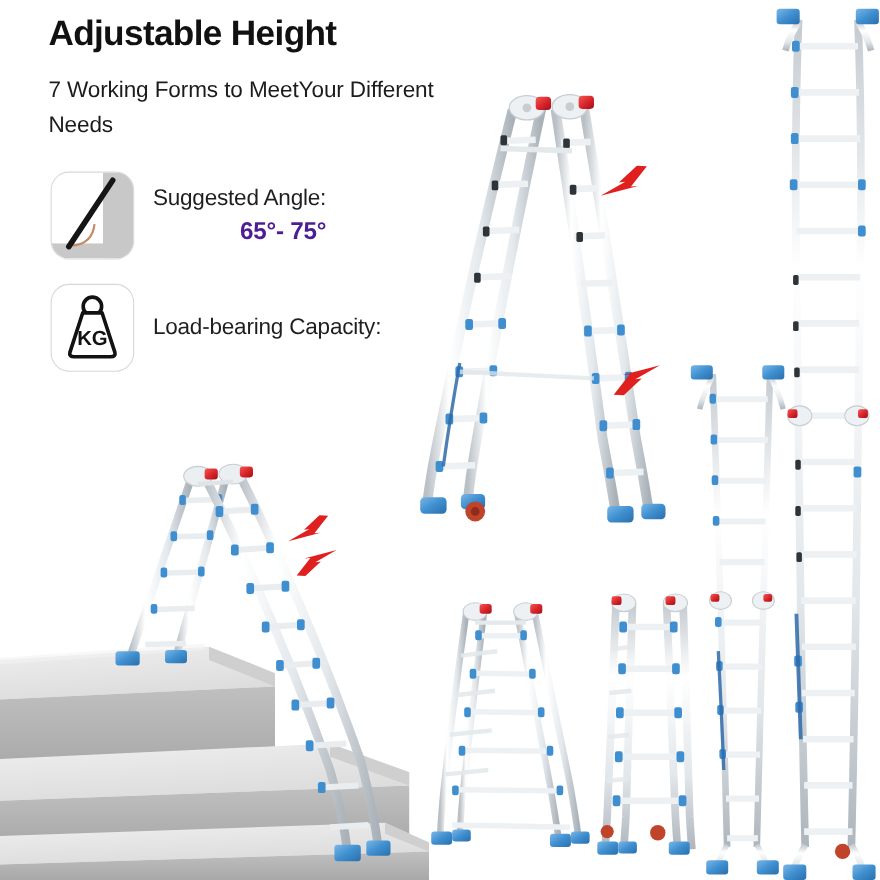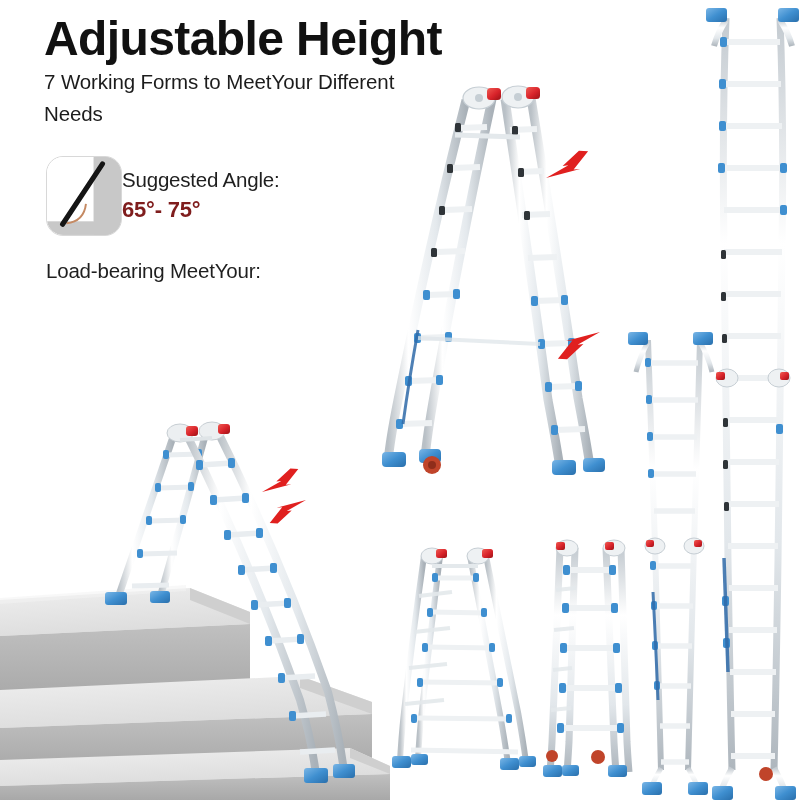--- a/index.html
+++ b/index.html
@@ -13,7 +13,7 @@
   
   .title{
     position:absolute;left:44px;top:14px;
-    font-size:48px;font-weight:bold;color:#111111;
+    font-size:32px;font-weight:bold;color:#111111;
     letter-spacing:-0.6px;line-height:1.05;white-space:nowrap;
   }
   .subtitle{

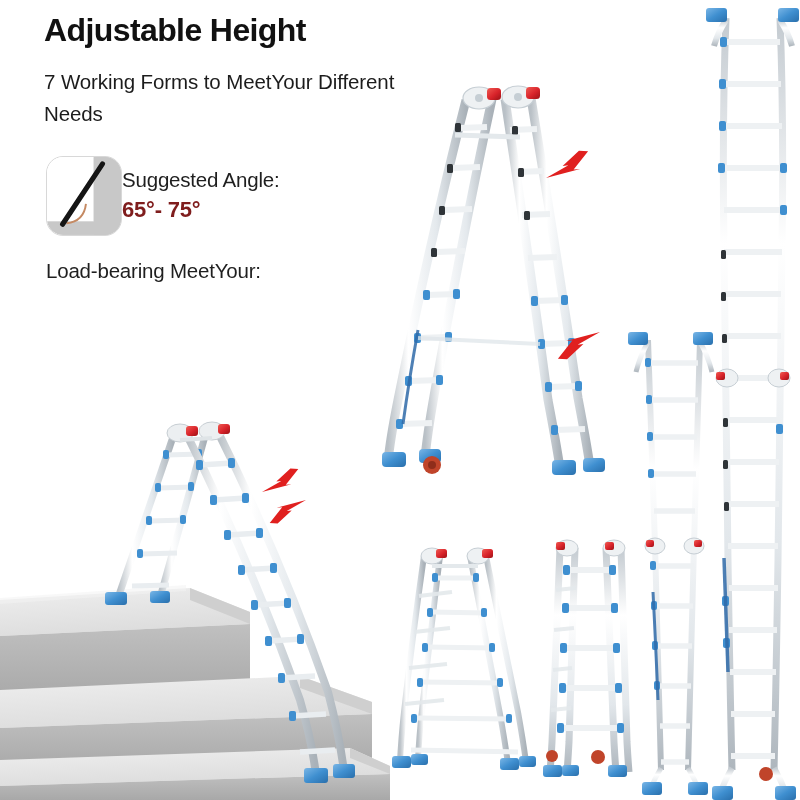--- a/index.html
+++ b/index.html
@@ -32,7 +32,7 @@
     background:#ffffff;box-sizing:border-box;overflow:hidden;position:relative;
     flex:0 0 auto;
   }
-  .feat-text{}
+  .feat-text{margin-left:17px;}
   .feat-label{
     font-size:20.5px;color:#1f1f1f;font-weight:400;
     line-height:1.25;white-space:nowrap;letter-spacing:-0.2px;

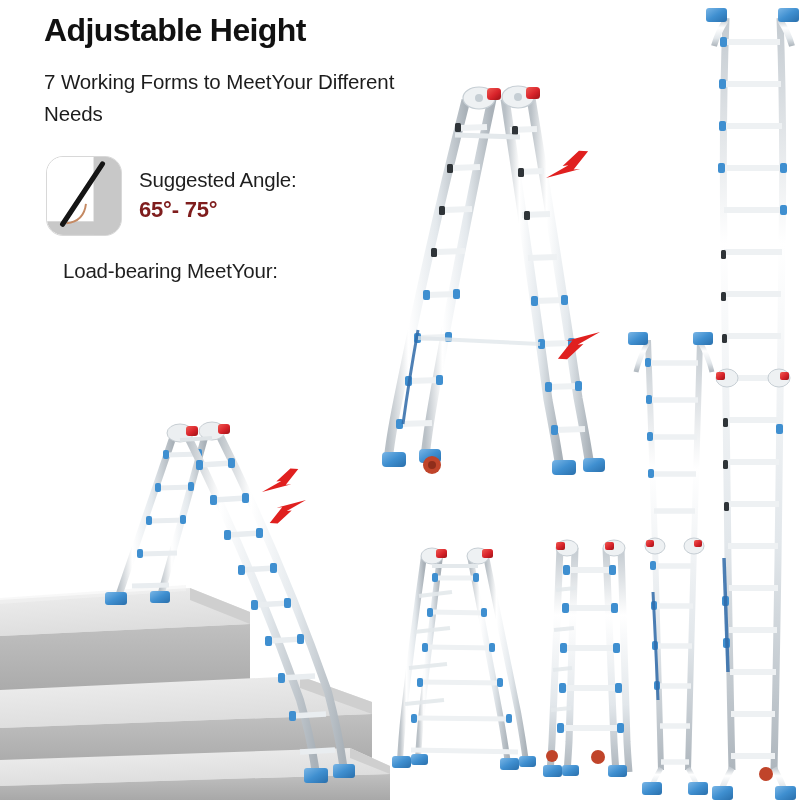--- a/index.html
+++ b/index.html
@@ -38,8 +38,8 @@
     line-height:1.25;white-space:nowrap;letter-spacing:-0.2px;
   }
   .feat-value{
-    font-size:22px;font-weight:bold;color:#7f1d1d;
-    line-height:1.3;margin-top:3px;white-space:nowrap;letter-spacing:-0.2px;
+    font-size:22px;font-weight:bold;color:#4c1d95;
+    line-height:1.3;margin-top:3px;white-space:nowrap;letter-spacing:-0.2px;text-align:right;
   }
 
   

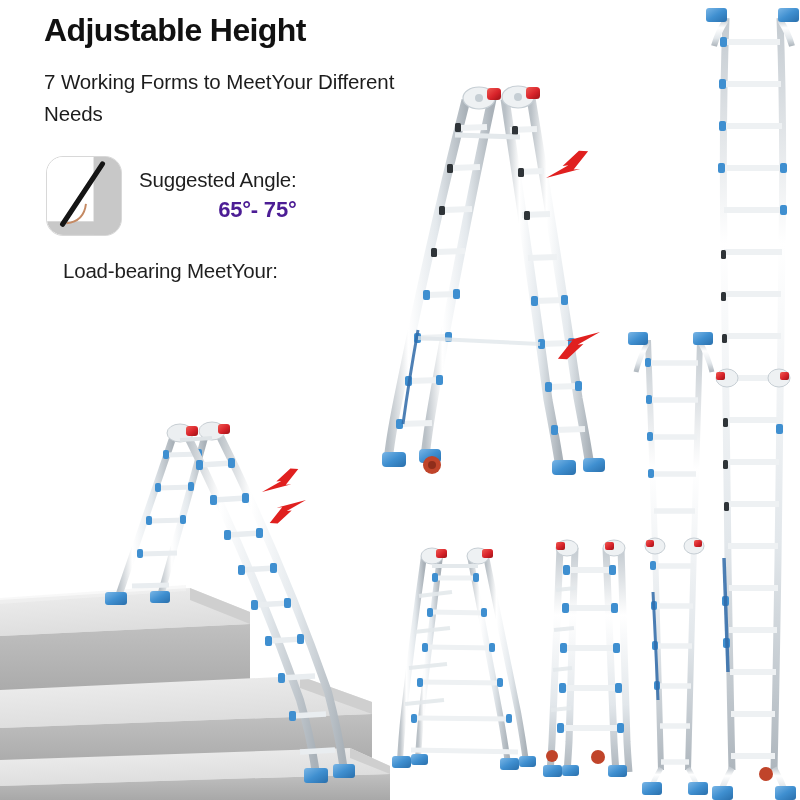--- a/index.html
+++ b/index.html
@@ -71,6 +71,13 @@
   </div>
 
   <div class="feature feat-load">
+    <div class="icon-box">
+      <svg width="100%" height="100%" viewBox="0 0 76 80">
+        <circle cx="38" cy="20" r="8.6" fill="none" stroke="#121212" stroke-width="3.4"></circle>
+        <path d="M29 26 L47 26 L59 63 Q60 67 55 67 L21 67 Q16 67 17 63 Z" fill="#ffffff" stroke="#121212" stroke-width="3.4" stroke-linejoin="round"></path>
+        <text x="38" y="56" font-family="Liberation Sans, sans-serif" font-size="19" font-weight="bold" fill="#121212" text-anchor="middle">KG</text>
+      </svg>
+    </div>
     <div class="feat-text">
       <div class="feat-label">Load-bearing MeetYour:</div>
     </div>

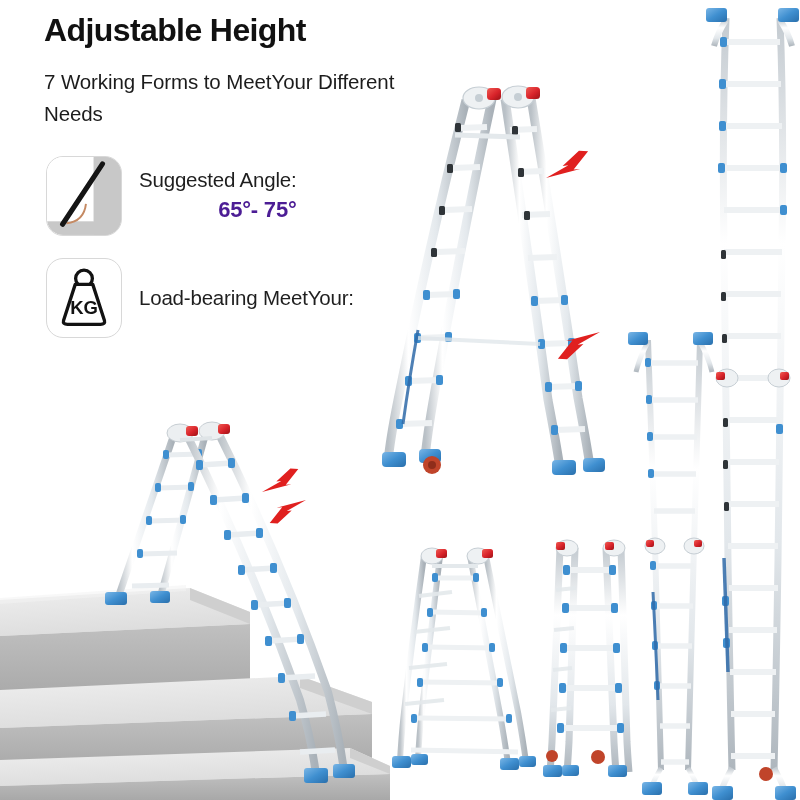--- a/index.html
+++ b/index.html
@@ -79,7 +79,7 @@
       </svg>
     </div>
     <div class="feat-text">
-      <div class="feat-label">Load-bearing MeetYour:</div>
+      <div class="feat-label">Load-bearing Capacity:</div>
     </div>
   </div>
 

